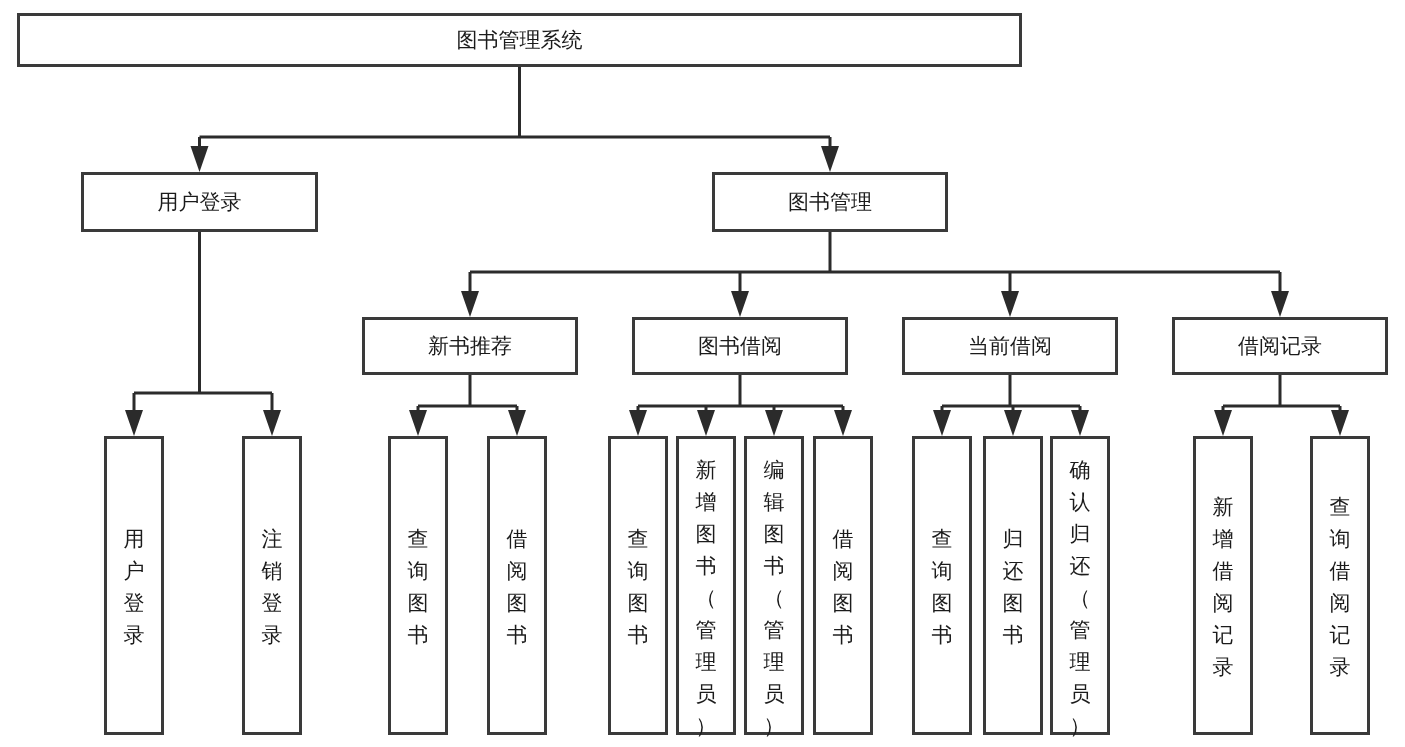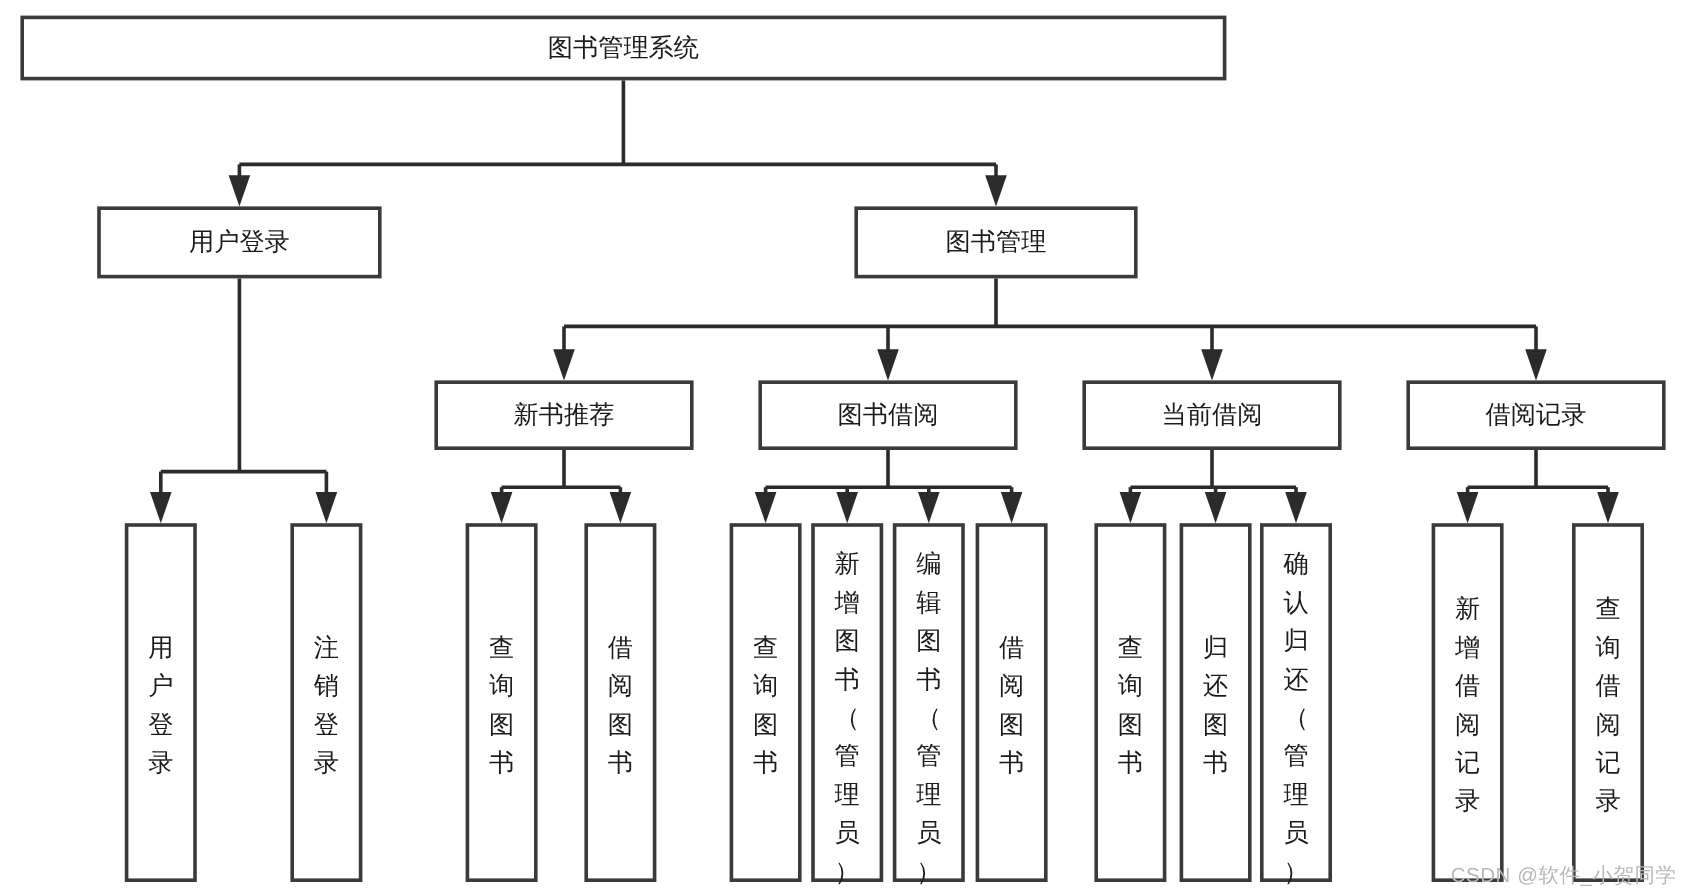--- a/index.html
+++ b/index.html
@@ -208,7 +208,6 @@
         </g>
       </g>
   </svg>
-  <div class="watermark">CSDN @软件_小贺同学</div>
 </div>
 
 </body></html>

